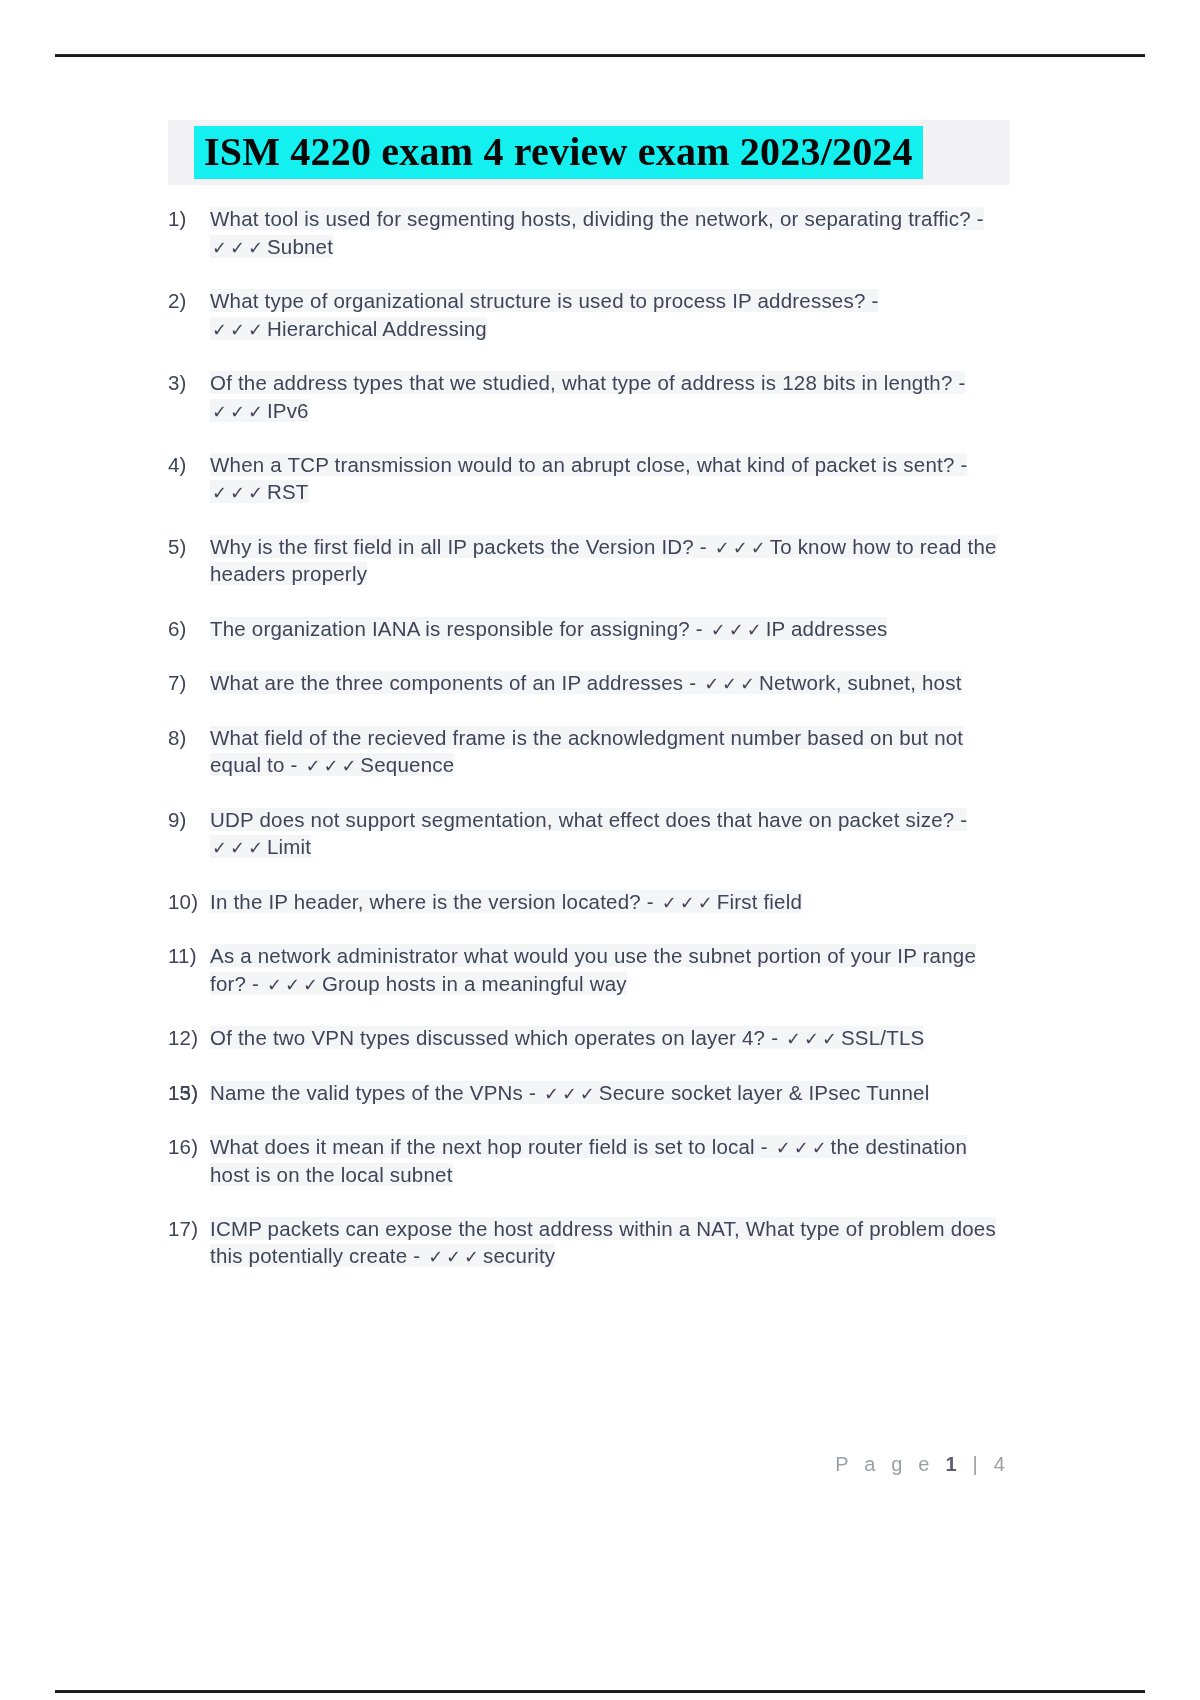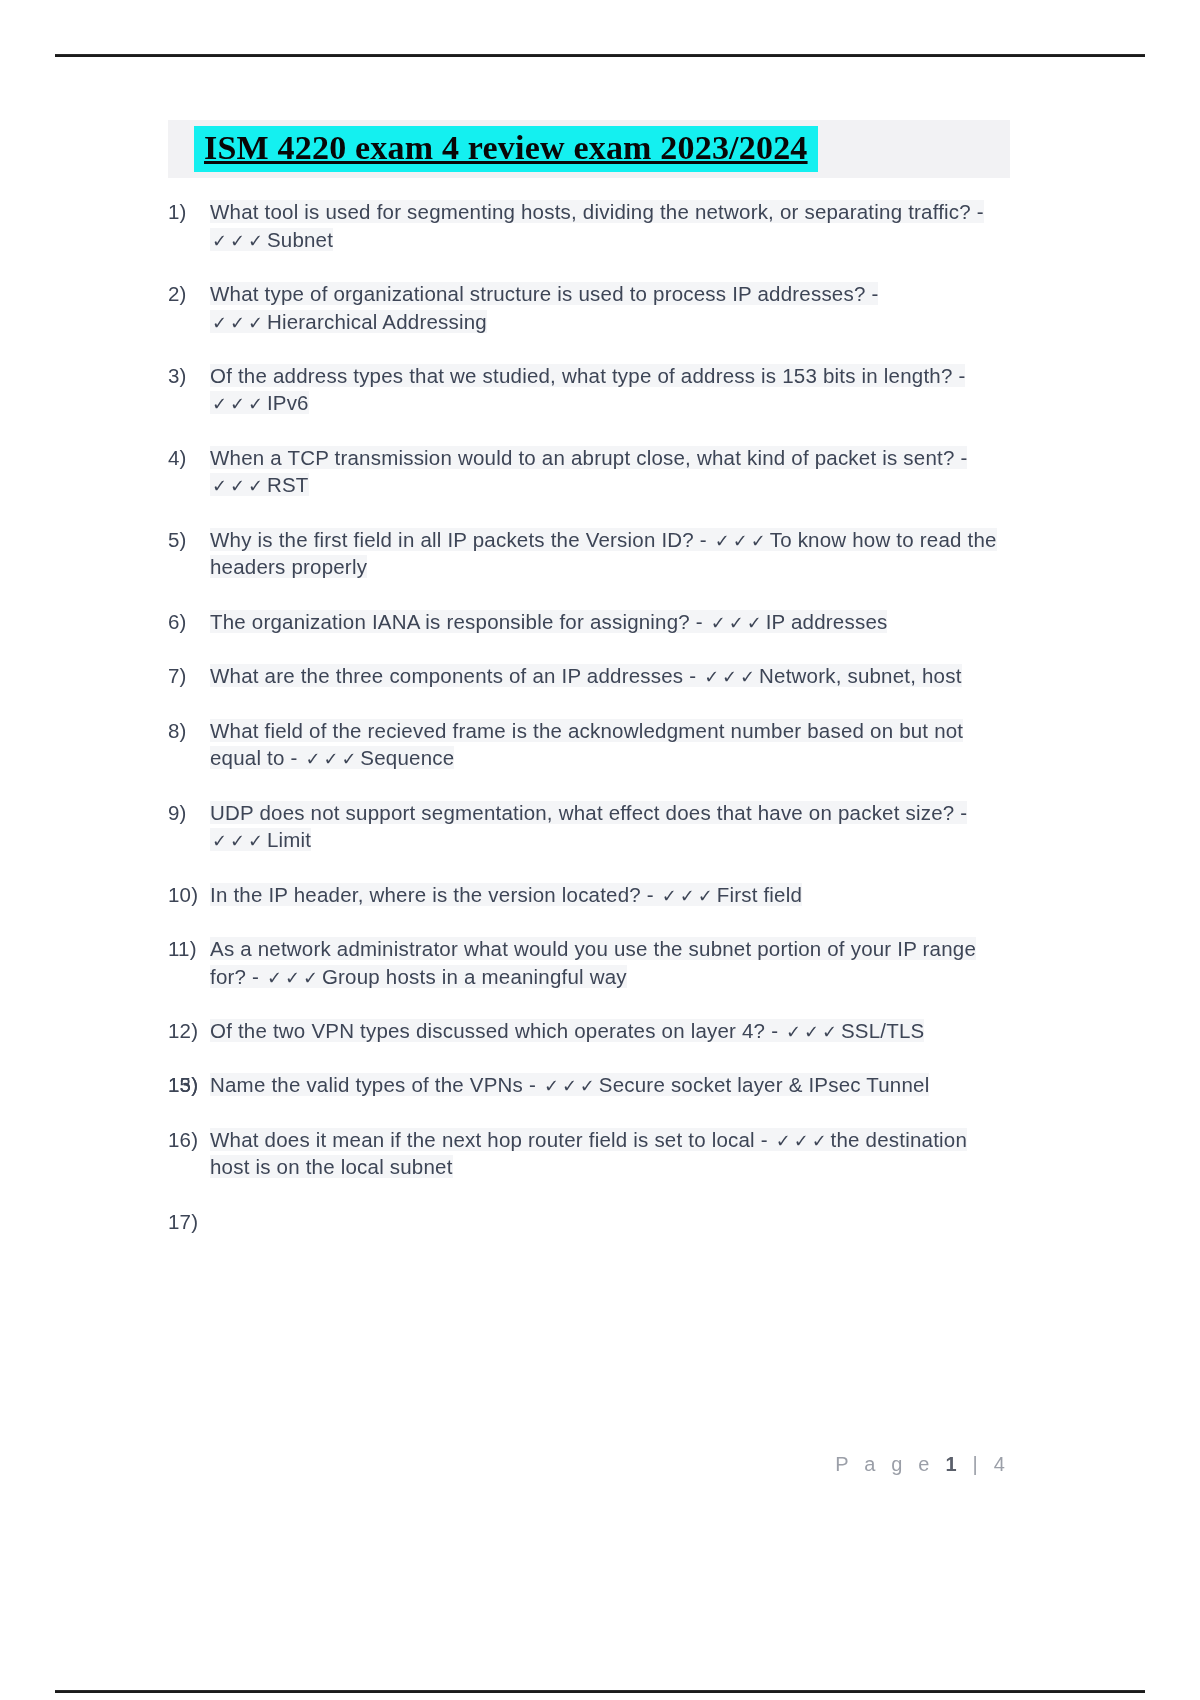--- a/index.html
+++ b/index.html
@@ -49,13 +49,12 @@
     color: #080808;
     font-family: "Liberation Serif", serif;
     font-weight: bold;
-    font-size: 34px;
+    font-size: 40px;
     line-height: 1.18;
     letter-spacing: 0.2px;
     padding: 2px 10px 4px 10px;
     margin-left: 26px;
     white-space: nowrap;
-    text-decoration: underline;
   }
 
   

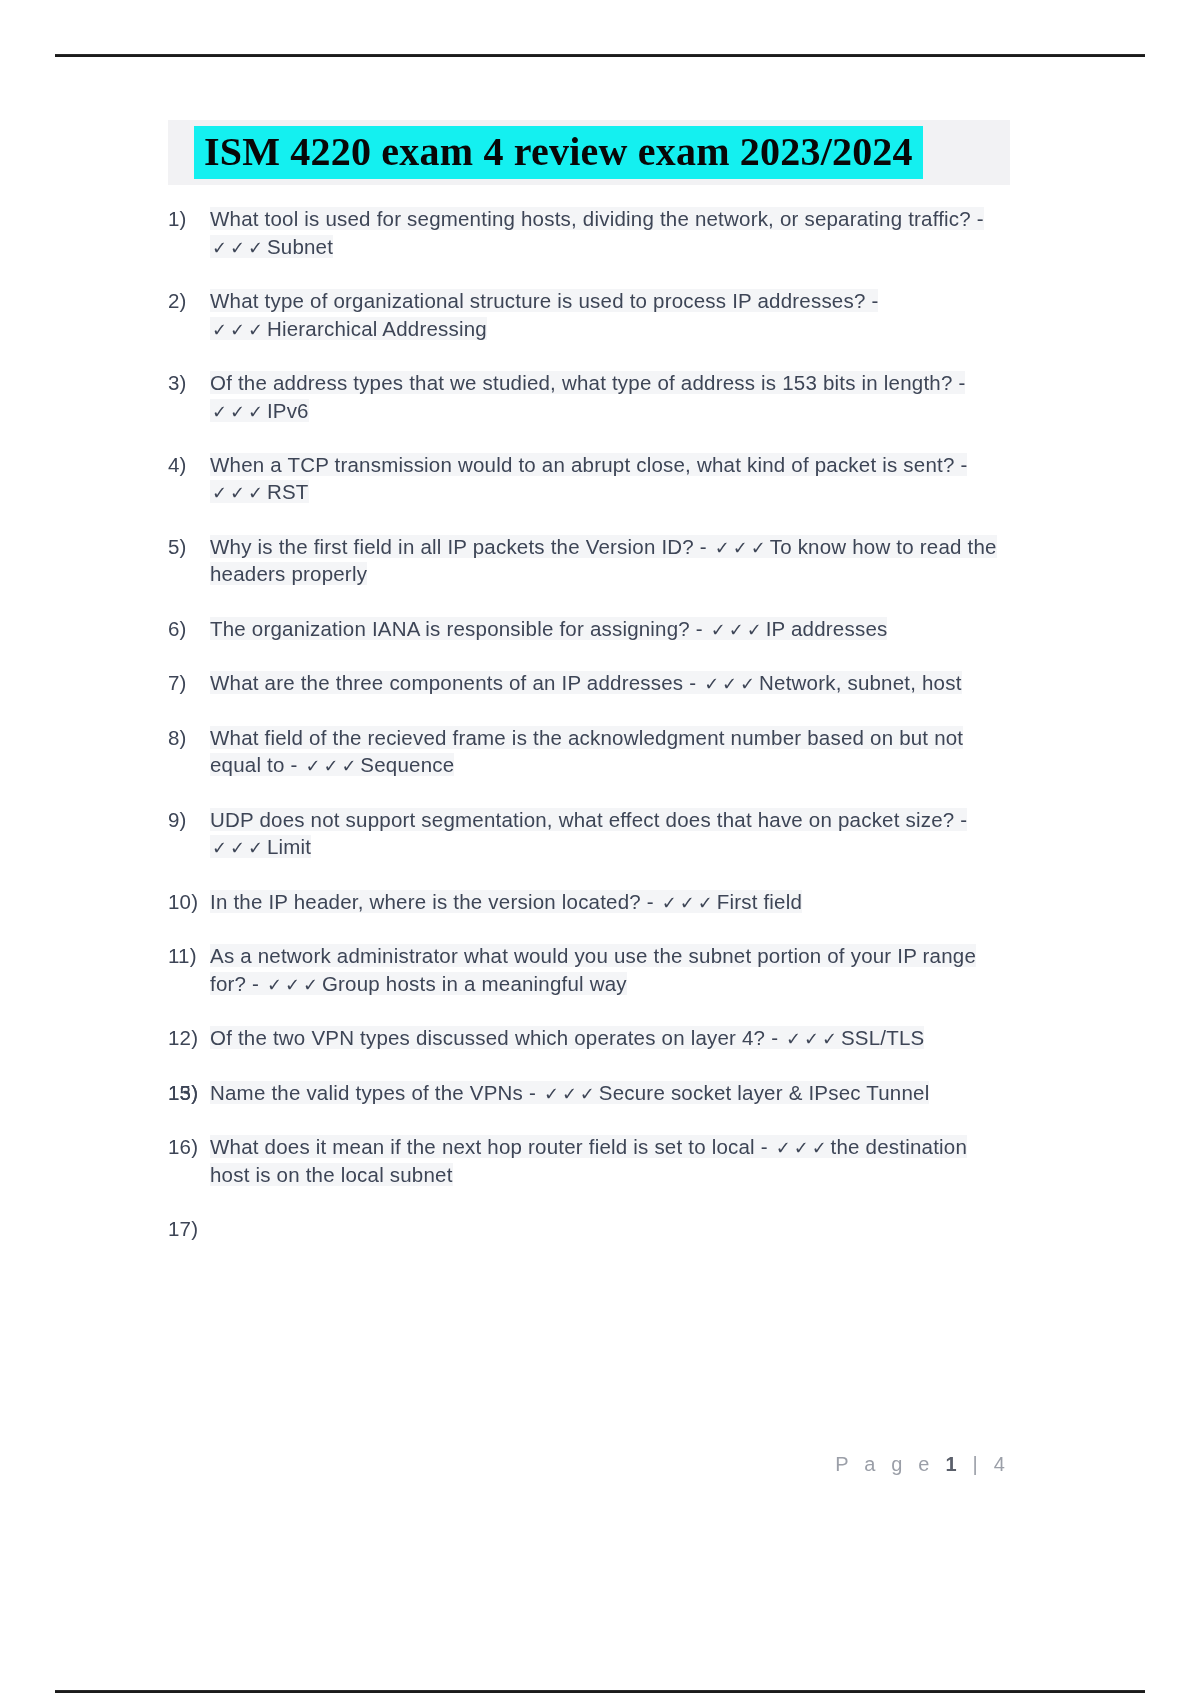--- a/index.html
+++ b/index.html
@@ -132,7 +132,7 @@
   <ol class="qlist">
       <li class="qitem"><span class="marker">1)</span><span class="qtext"><span>What tool is used for segmenting hosts, dividing the network, or separating traffic?</span> <span>-</span> <span class="checks">✓✓✓</span><span>Subnet</span></span></li>
       <li class="qitem"><span class="marker">2)</span><span class="qtext"><span>What type of organizational structure is used to process IP addresses?</span> <span>-</span> <span class="checks">✓✓✓</span><span>Hierarchical Addressing</span></span></li>
-      <li class="qitem"><span class="marker">3)</span><span class="qtext"><span>Of the address types that we studied, what type of address is 153 bits in length?</span> <span>-</span> <span class="checks">✓✓✓</span><span>IPv6</span></span></li>
+      <li class="qitem"><span class="marker">3)</span><span class="qtext"><span>Of the address types that we studied, what type of address is 128 bits in length?</span> <span>-</span> <span class="checks">✓✓✓</span><span>IPv6</span></span></li>
       <li class="qitem"><span class="marker">4)</span><span class="qtext"><span>When a TCP transmission would to an abrupt close, what kind of packet is sent?</span> <span>-</span> <span class="checks">✓✓✓</span><span>RST</span></span></li>
       <li class="qitem"><span class="marker">5)</span><span class="qtext"><span>Why is the first field in all IP packets the Version ID?</span> <span>-</span> <span class="checks">✓✓✓</span><span>To know how to read the headers properly</span></span></li>
       <li class="qitem"><span class="marker">6)</span><span class="qtext"><span>The organization IANA is responsible for assigning?</span> <span>-</span> <span class="checks">✓✓✓</span><span>IP addresses</span></span></li>

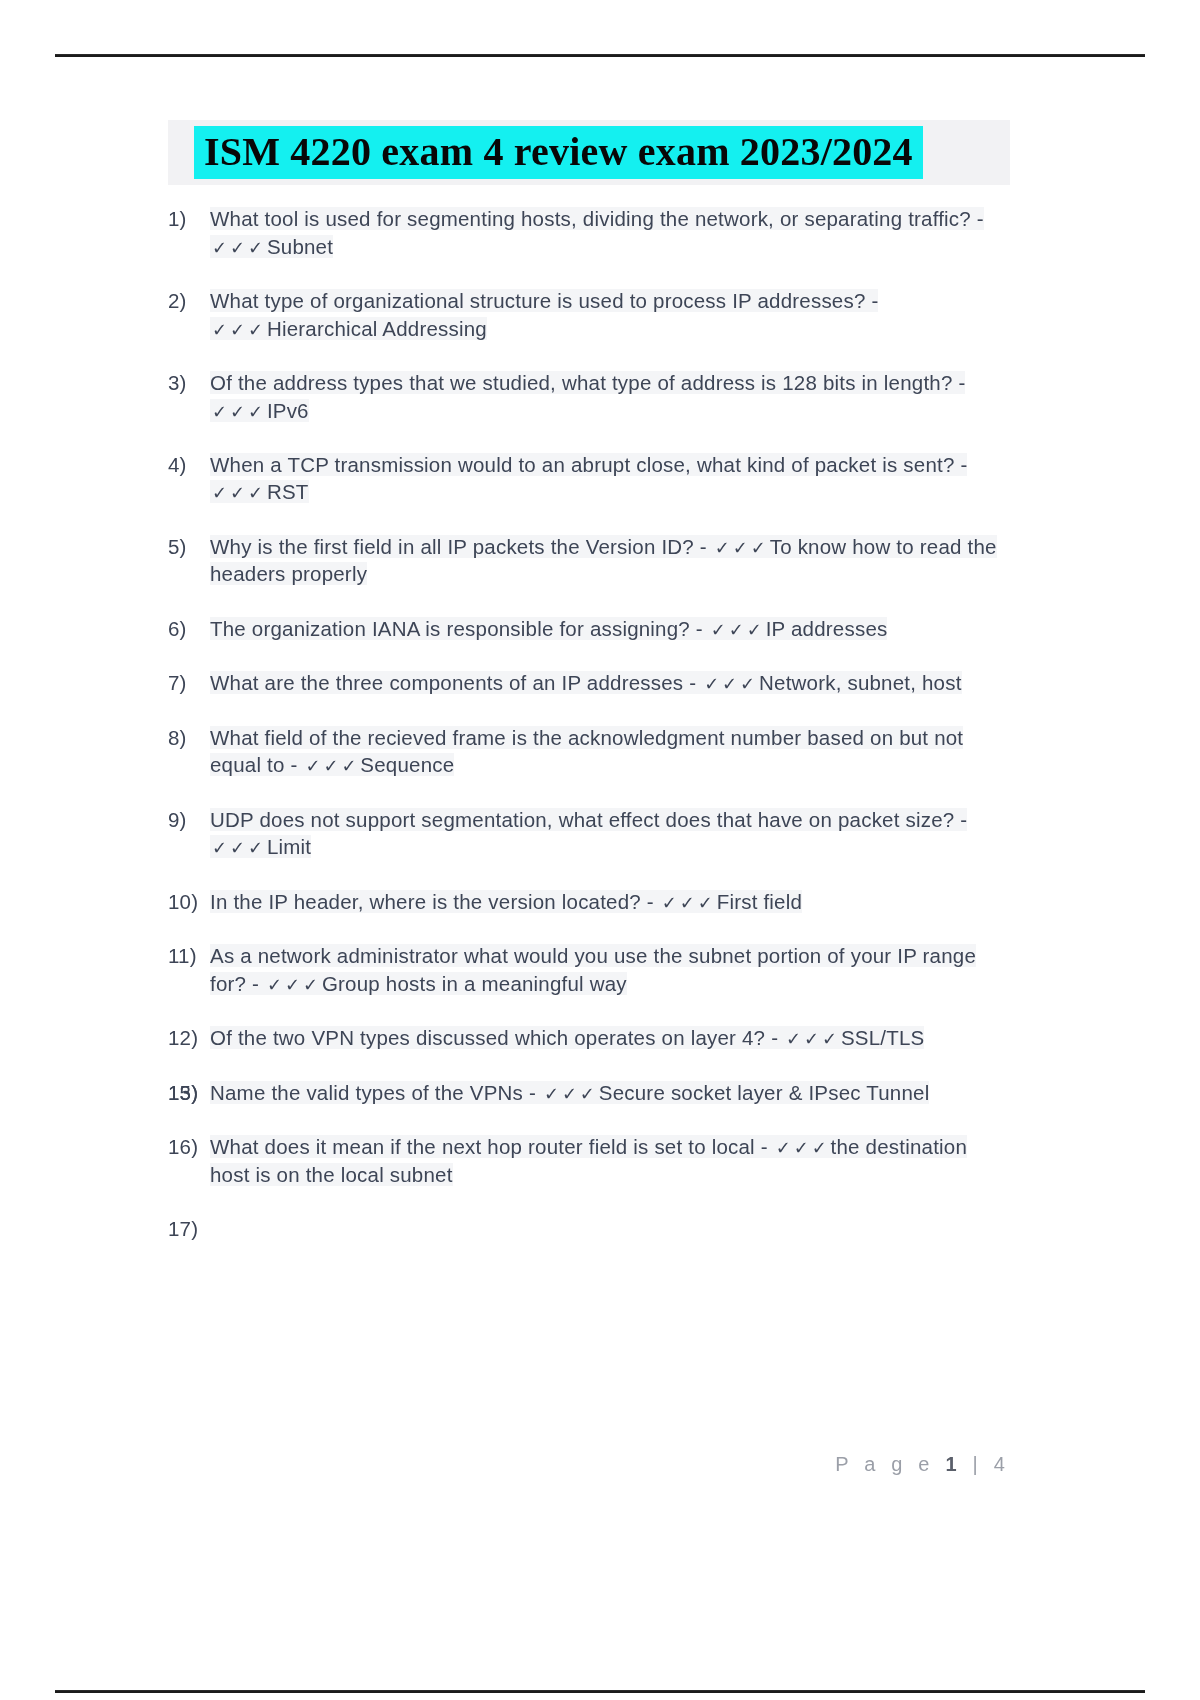--- a/index.html
+++ b/index.html
@@ -145,7 +145,7 @@
       <li class="qitem"><span class="marker">13)</span></li>
       <li class="qitem"><span class="marker">15)</span><span class="qtext"><span>Name the valid types of the VPNs</span> <span>-</span> <span class="checks">✓✓✓</span><span>Secure socket layer &amp; IPsec Tunnel</span></span></li>
       <li class="qitem"><span class="marker">16)</span><span class="qtext"><span>What does it mean if the next hop router field is set to local</span> <span>-</span> <span class="checks">✓✓✓</span><span>the destination host is on the local subnet</span></span></li>
-      <li class="qitem"><span class="marker">17)</span></li>
+      <li class="qitem"><span class="marker">17)</span><span class="qtext"><span>ICMP packets can expose the host address within a NAT, What type of problem does this potentially create</span> <span>-</span> <span class="checks">✓✓✓</span><span>security</span></span></li>
     </ol>
 
 </div>

